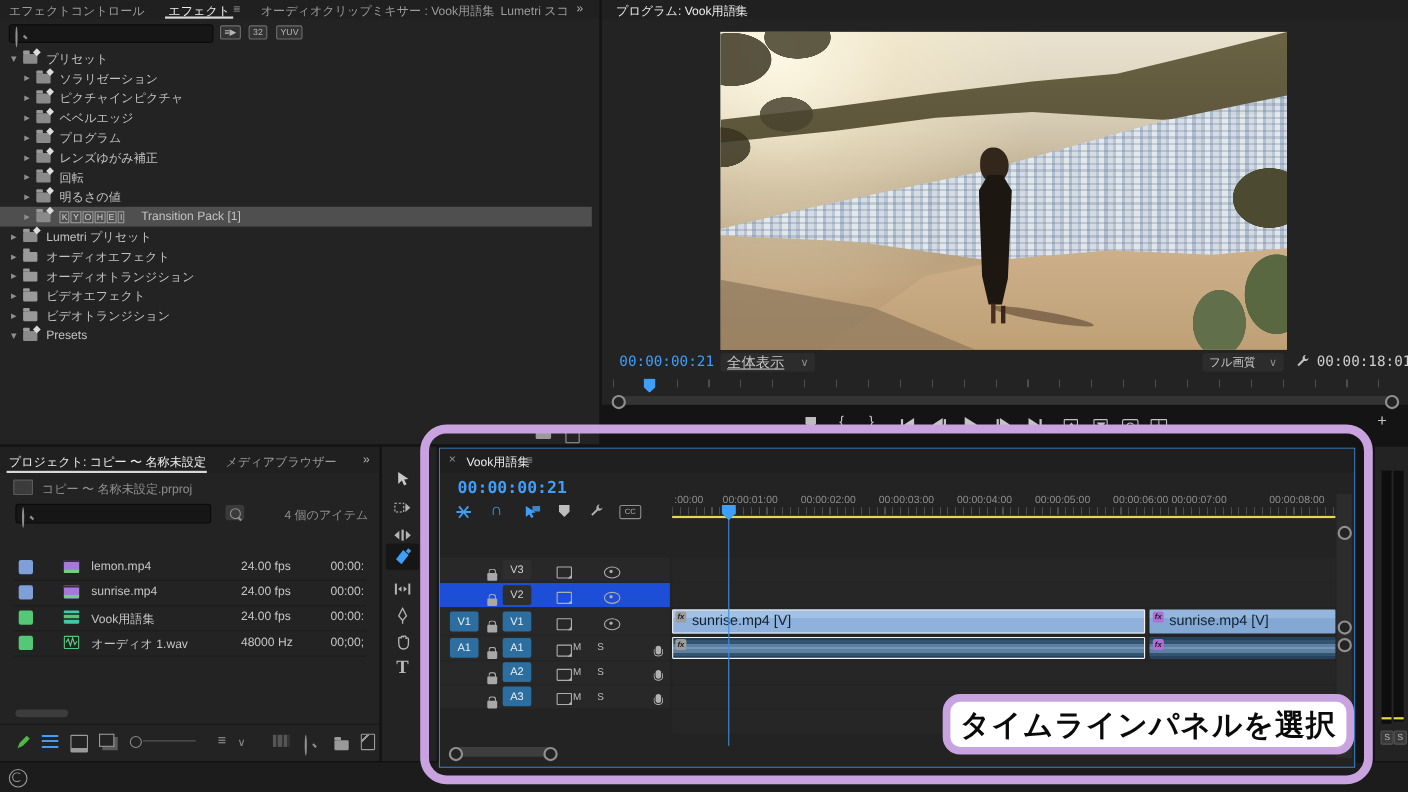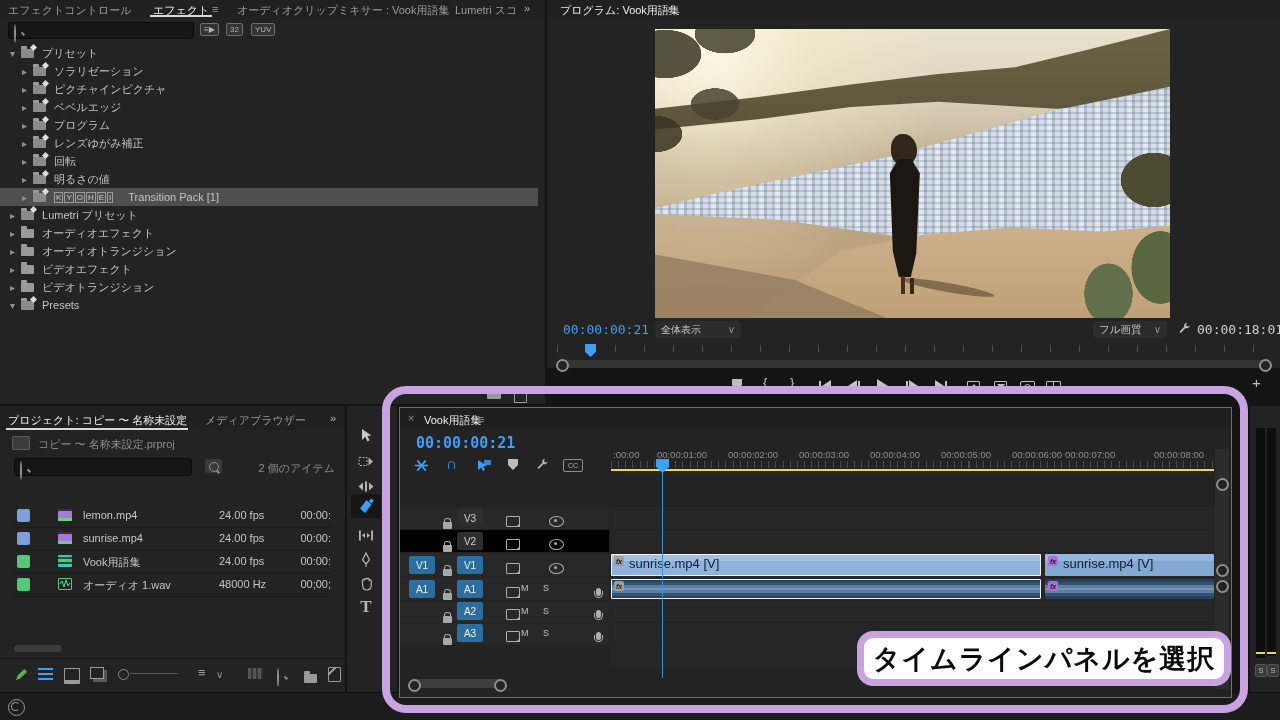--- a/index.html
+++ b/index.html
@@ -202,7 +202,7 @@
 
     <span class="abs" style="left:16px;top:322px;font-family:'DejaVu Sans Mono',monospace;font-size:13px;color:#3f9ef8;">00:00:00:21</span>
     <div class="abs" style="left:108px;top:321px;width:86px;height:17px;background:#2c2c2c;border-radius:3px;display:flex;align-items:center;justify-content:space-between;padding:0 6px;box-sizing:border-box;">
-      <span style="font-size:10px;color:#c8c8c8;">全体表示</span>
+      <span style="font-size:13px;color:#c8c8c8;text-decoration:underline;">全体表示</span>
       <span class="chev">∨</span>
     </div>
     <div class="abs" style="left:546px;top:321px;width:74px;height:17px;background:#2c2c2c;border-radius:3px;display:flex;align-items:center;justify-content:space-between;padding:0 6px;box-sizing:border-box;">

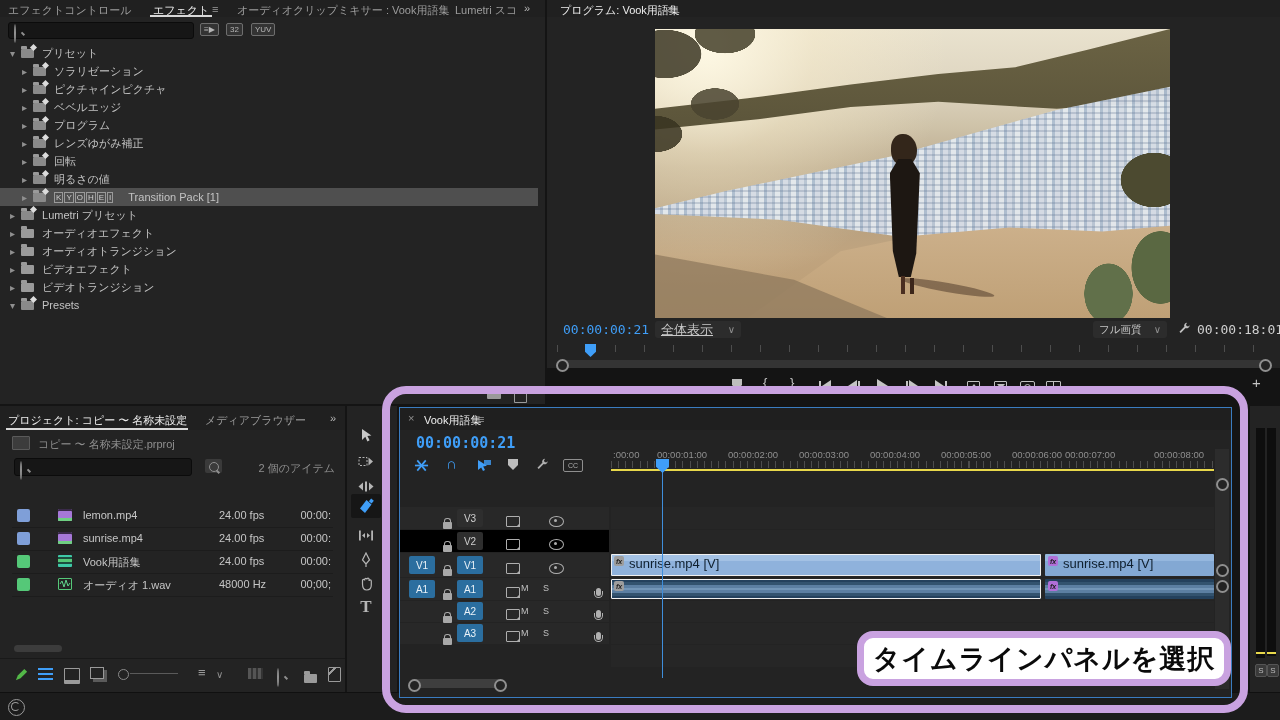--- a/index.html
+++ b/index.html
@@ -278,7 +278,7 @@
     <div class="abs" style="left:205px;top:53px;width:17px;height:14px;background:#3a3a3a;border-radius:2px;">
         <span class="mag" style="position:absolute;left:4px;top:3px;"></span>
       </div>
-    <span class="abs rowtxt dim" style="right:10px;top:55px;">2 個のアイテム</span>
+    <span class="abs rowtxt dim" style="right:10px;top:55px;">4 個のアイテム</span>
 
 
     <div class="abs" style="left:12px;top:98px;width:321px;height:23px;border-bottom:1px solid #1c1c1c;">

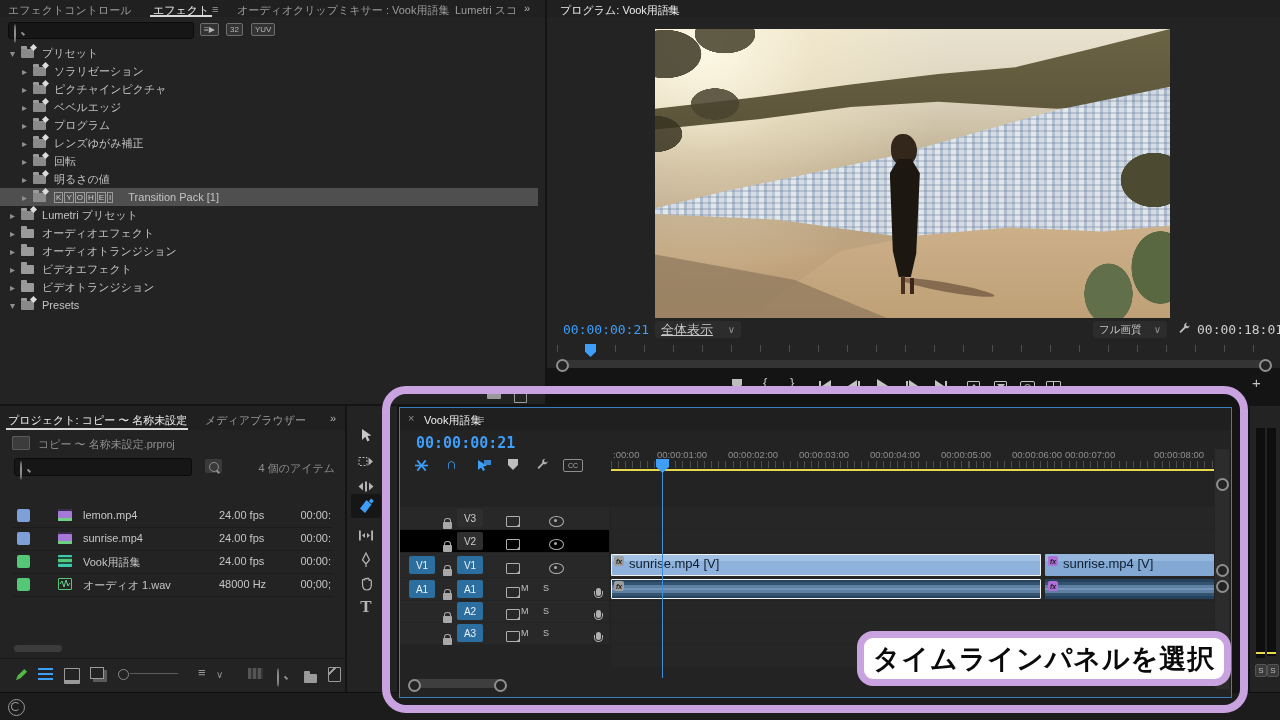--- a/index.html
+++ b/index.html
@@ -455,7 +455,7 @@
     </div>
     <div class="abs" style="left:211px;top:99px;width:603px;height:22px;background:#262626;"></div>
 
-    <div class="abs" style="left:0;top:122px;width:209px;height:22px;background:#000000;">
+    <div class="abs" style="left:0;top:122px;width:209px;height:22px;background:#1d4ed8;">
       <span class="abs lock" style="left:43px;top:8px;"></span>
       <span class="abs trkbox" style="left:57px;top:2px;">V2</span>
       <span class="abs tgt" style="left:93px;top:6px;"></span>

